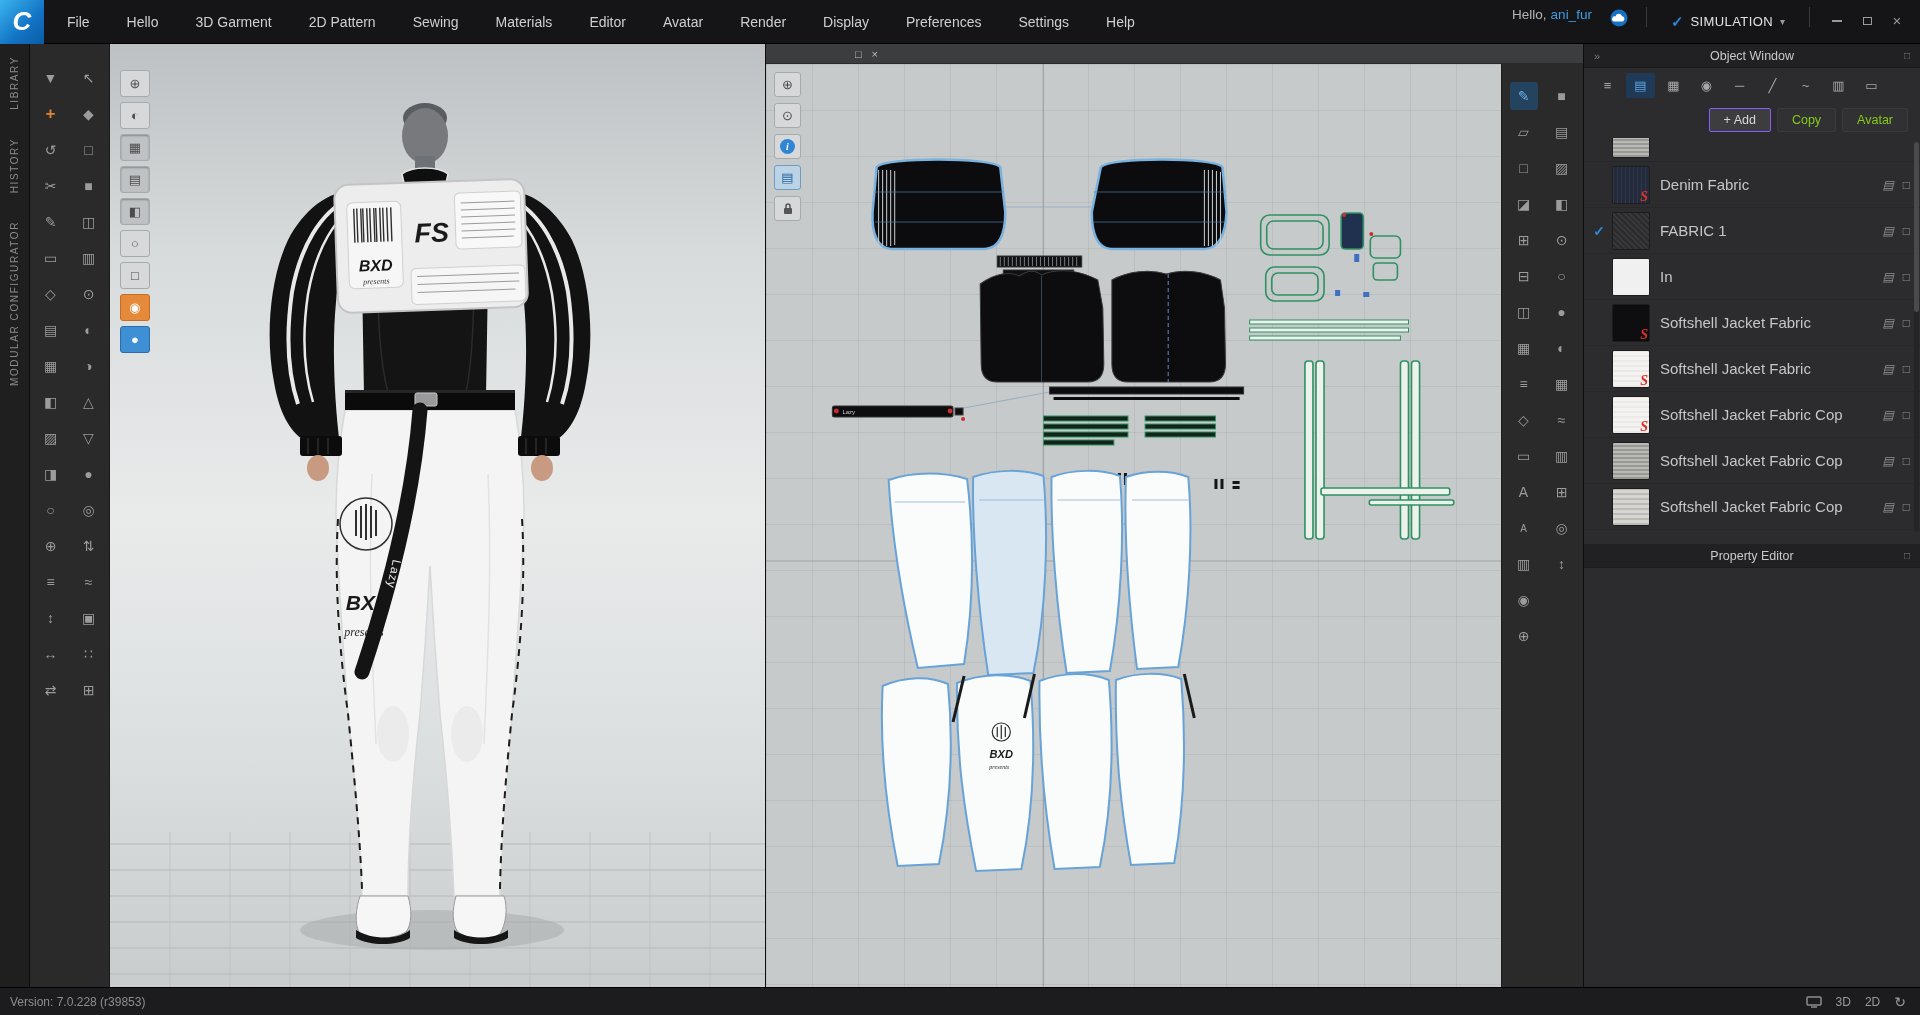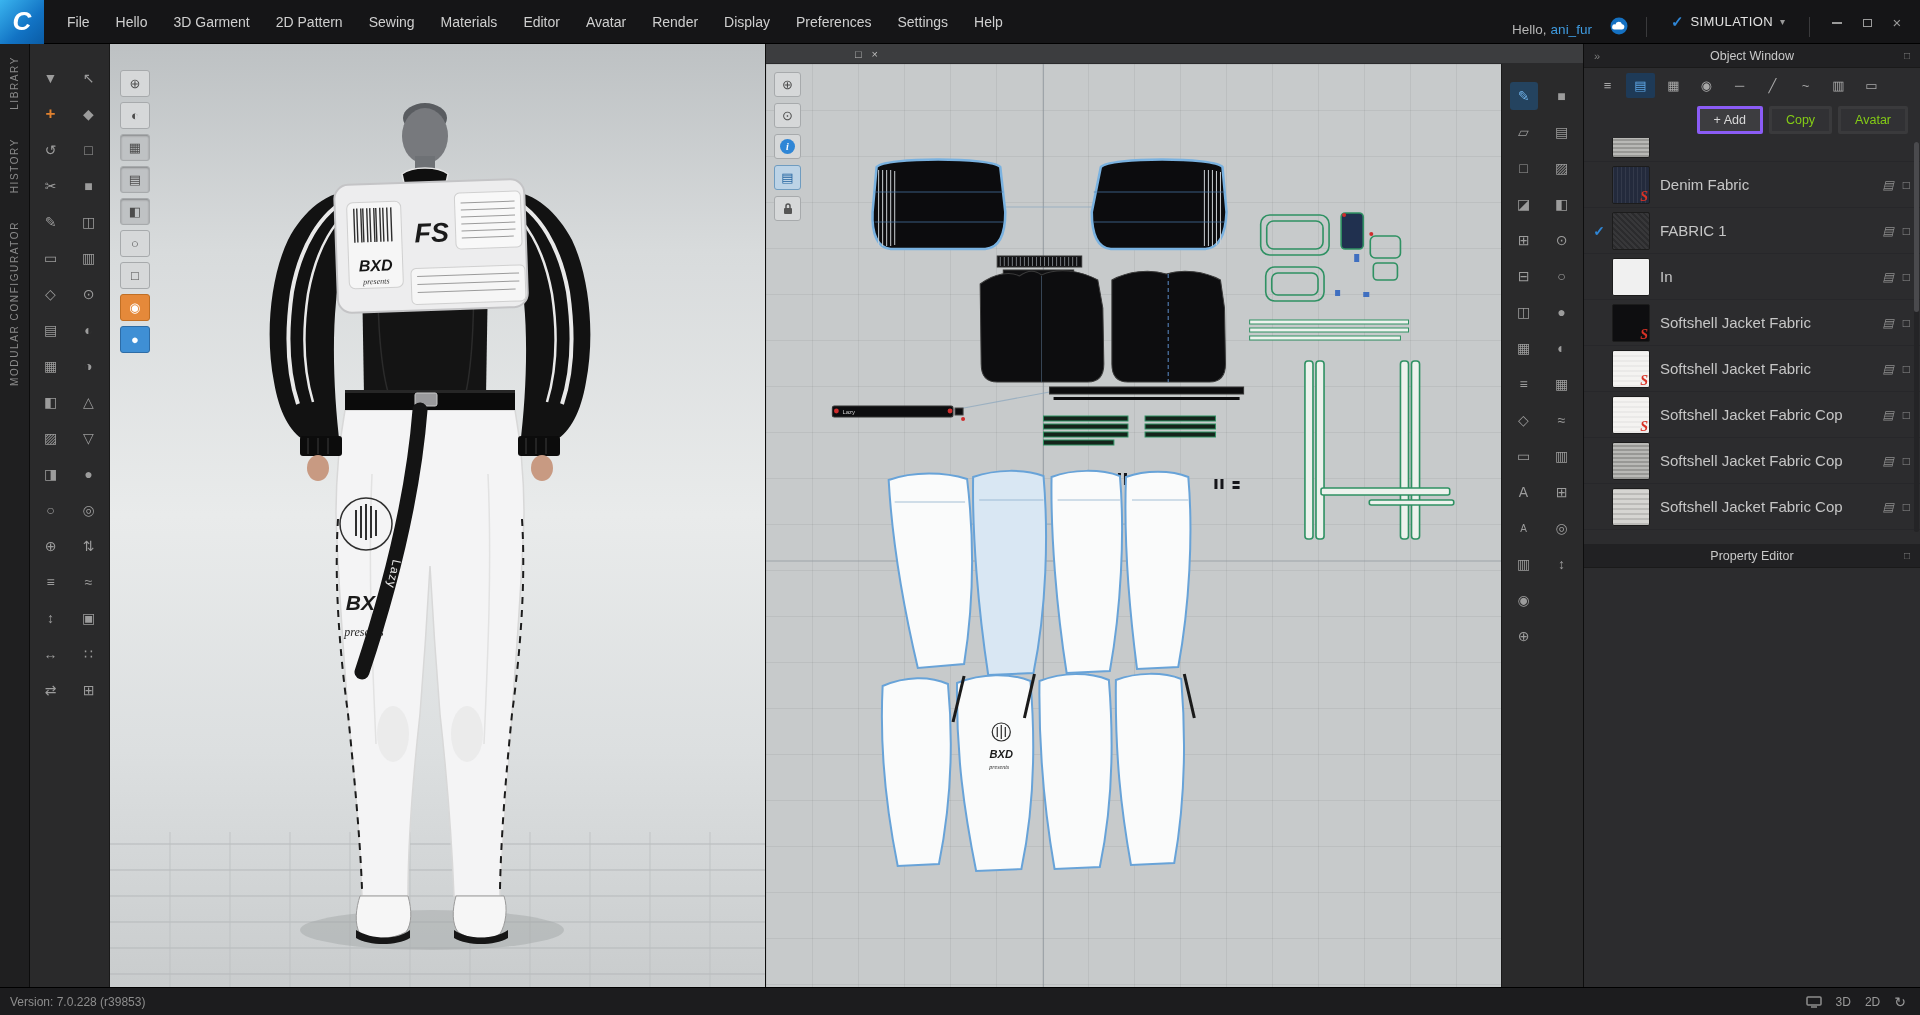--- a/index.html
+++ b/index.html
@@ -12,7 +12,7 @@
   .logo { width:44px; height:44px; background:linear-gradient(135deg,#3ab4ef 0%,#1273c4 60%,#0a5ca6 100%);
           color:#fff; font-size:26px; font-weight:bold; font-style:italic;
           display:flex; align-items:center; justify-content:center; }
-  nav.menus { display:flex; align-items:center; margin-left:10px; }
+  nav.menus { display:flex; align-items:center; margin-left:10px;gap:11px; }
   .menu-item { padding:0 13px; font-size:14px; color:#cfcfcf; line-height:44px; cursor:default; }
   .tb-right { margin-left:auto; display:flex; align-items:flex-end; gap:12px; padding-right:8px; }
   .hello { font-size:13.5px; color:#b5b5b5; }

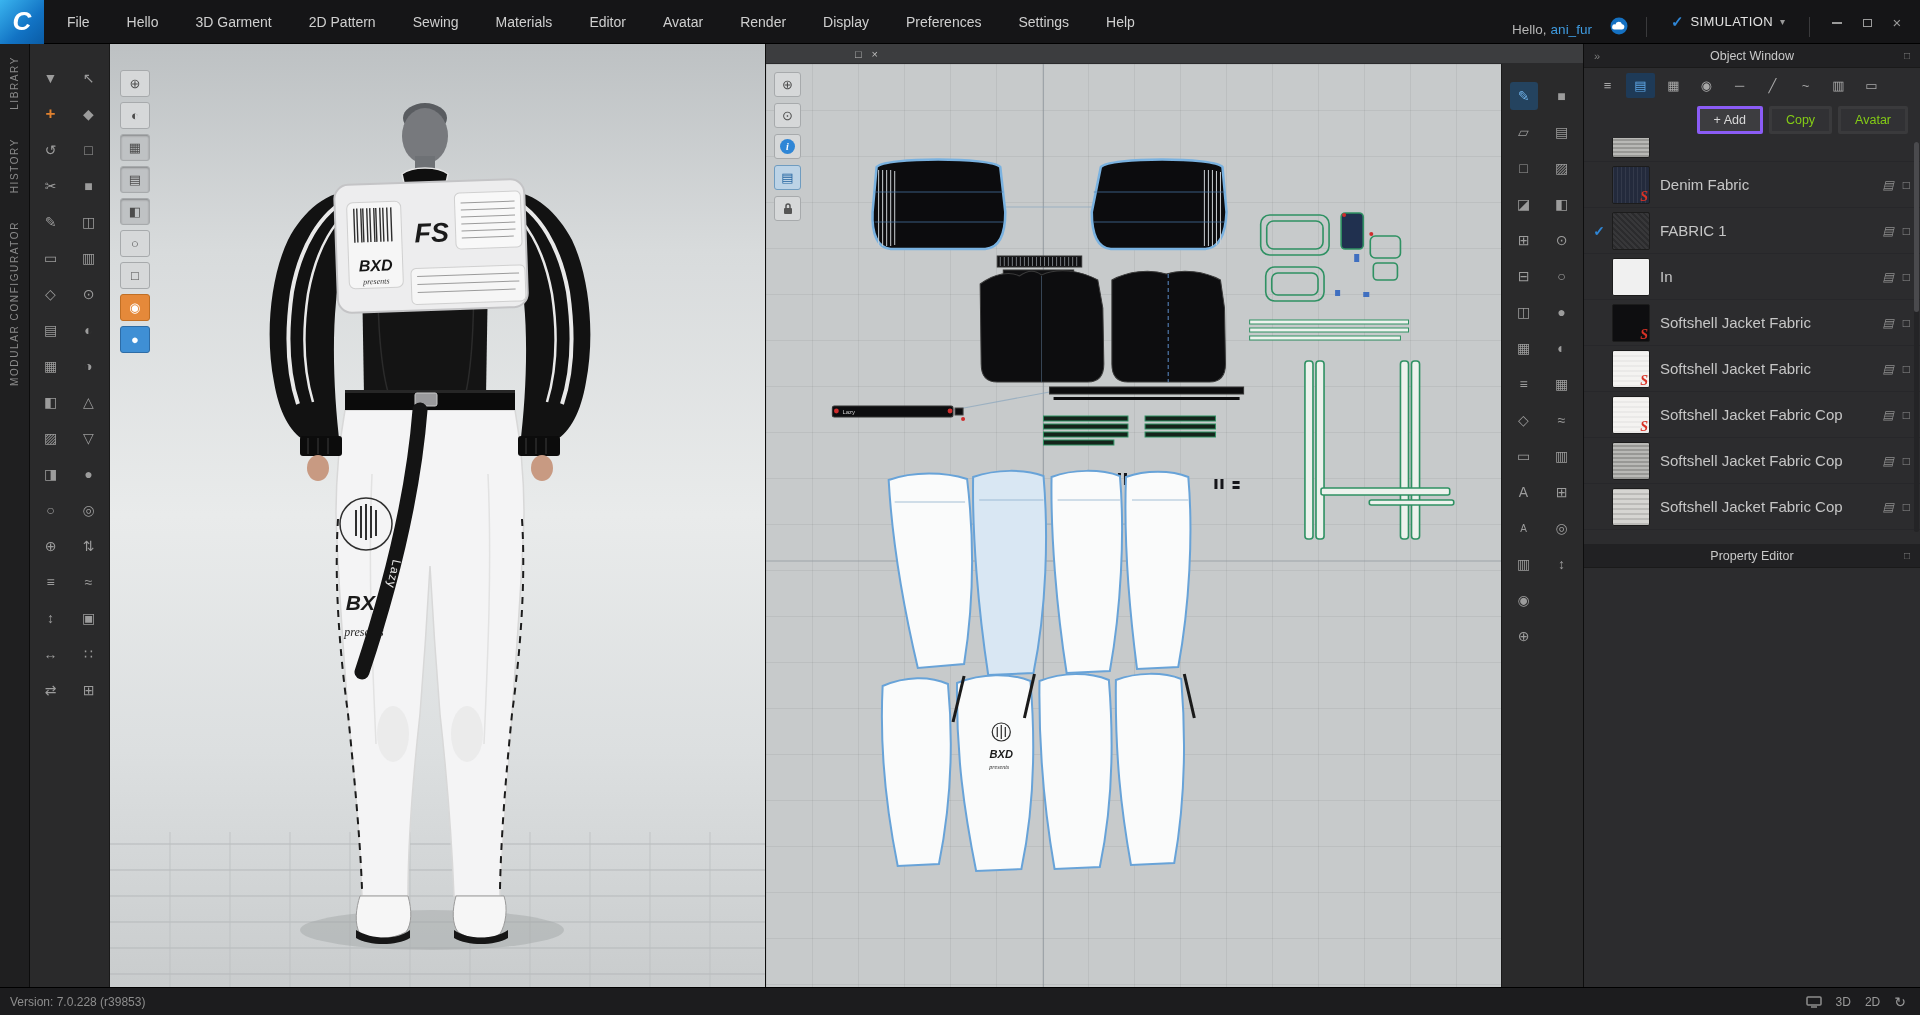--- a/index.html
+++ b/index.html
@@ -14,7 +14,7 @@
           display:flex; align-items:center; justify-content:center; }
   nav.menus { display:flex; align-items:center; margin-left:10px;gap:11px; }
   .menu-item { padding:0 13px; font-size:14px; color:#cfcfcf; line-height:44px; cursor:default; }
-  .tb-right { margin-left:auto; display:flex; align-items:flex-end; gap:12px; padding-right:8px; }
+  .tb-right { margin-left:auto; display:flex; align-items:flex-start; gap:12px; padding-right:8px; }
   .hello { font-size:13.5px; color:#b5b5b5; }
   .hello b { color:#3f9be0; font-weight:normal; margin-left:4px; }
   .cloud-badge { width:30px; height:22px; display:flex; align-items:center; justify-content:center; }

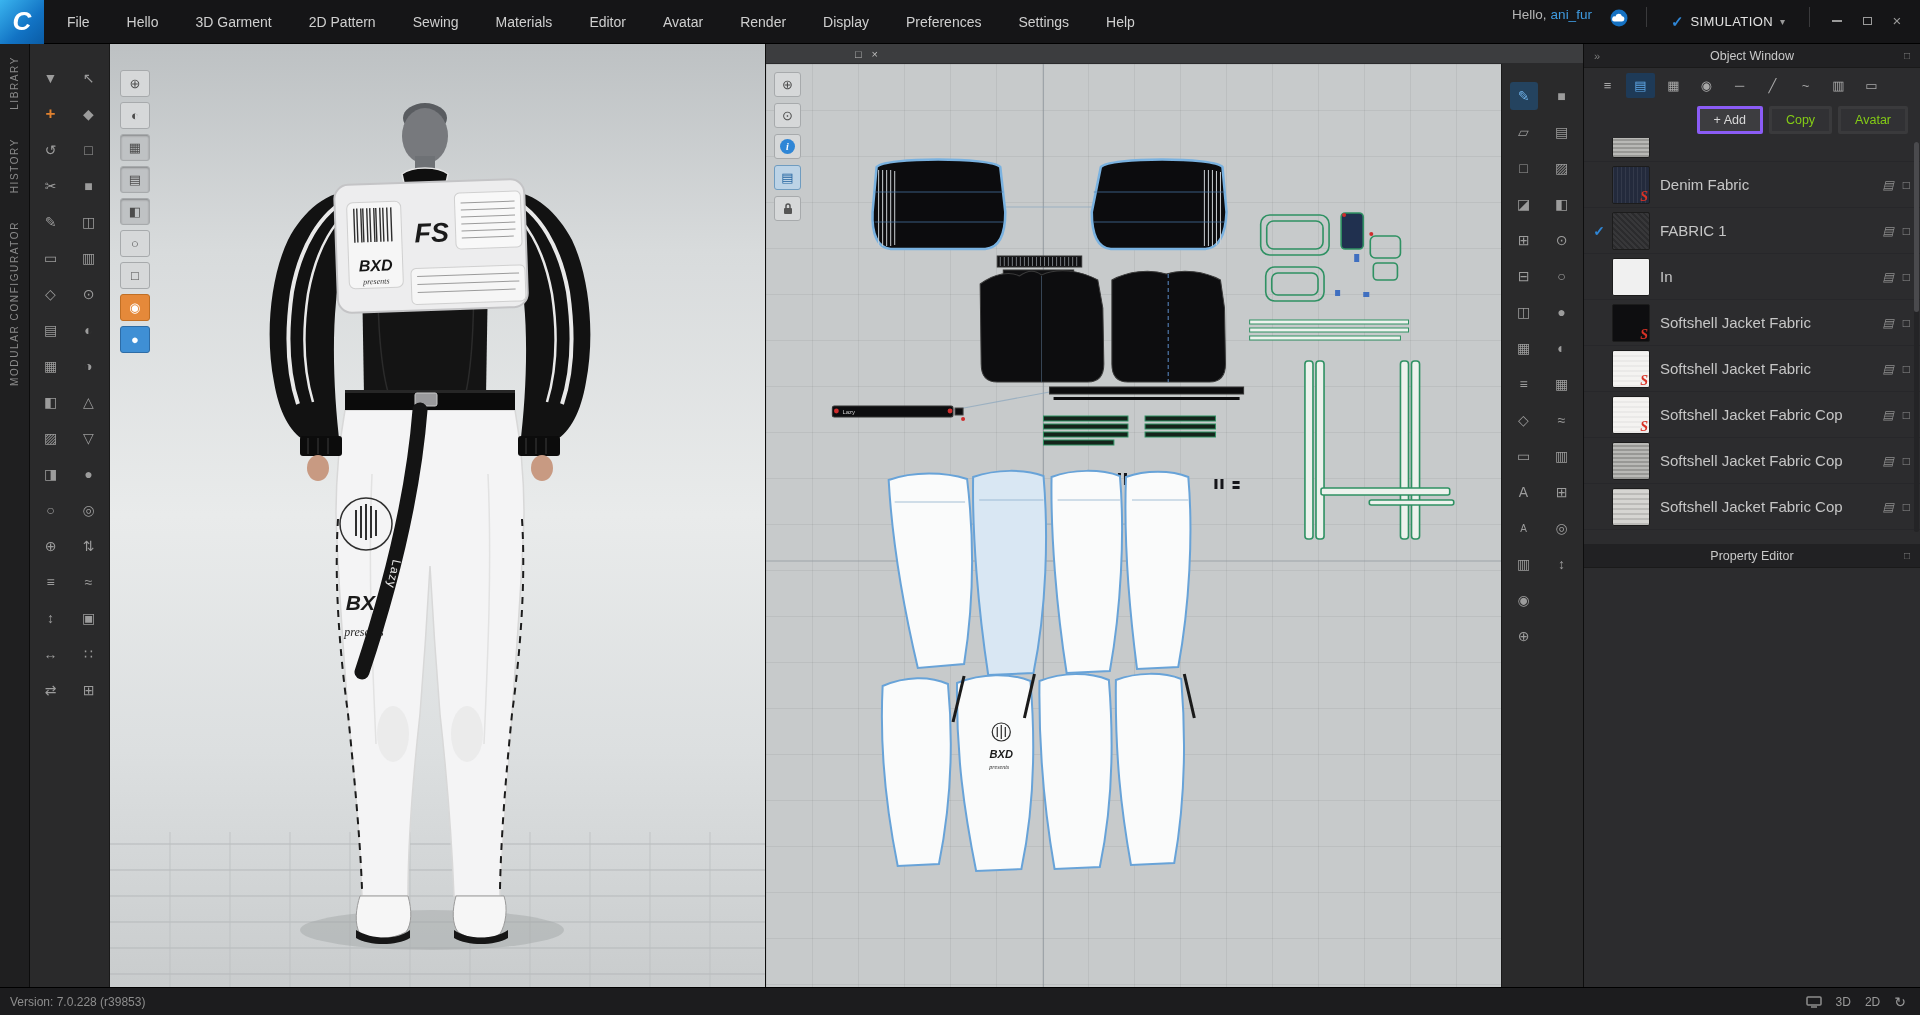--- a/index.html
+++ b/index.html
@@ -83,7 +83,7 @@
   .obt-icon { width:29px; height:25px; display:flex; align-items:center; justify-content:center; color:#a8a8a8; font-size:13px; background:none; border:none; }
   .obt-icon.active { background:#1e3a57; border-radius:2px; color:#5fa8e8; }
   .ob-actions { height:36px; display:flex; align-items:center; justify-content:flex-end; gap:6px; padding-right:12px; flex:none; }
-  .btn { font-size:12.5px; padding:4px 14px; border-radius:2px; border:3px solid #8b5cf6; background:#3d3d40; color:#d8d8d8; }
+  .btn { font-size:12.5px; padding:4px 14px; border-radius:2px; border:1px solid #8b5cf6; background:#3d3d40; color:#d8d8d8; }
   .btn.dis { background:#313134; color:#84cc16; border-color:#3a3a3c; }
   .ob-list { flex:none; }
   .ob-row { height:46px; display:flex; align-items:center; padding-left:2px; border-bottom:1px solid #27272a; }

